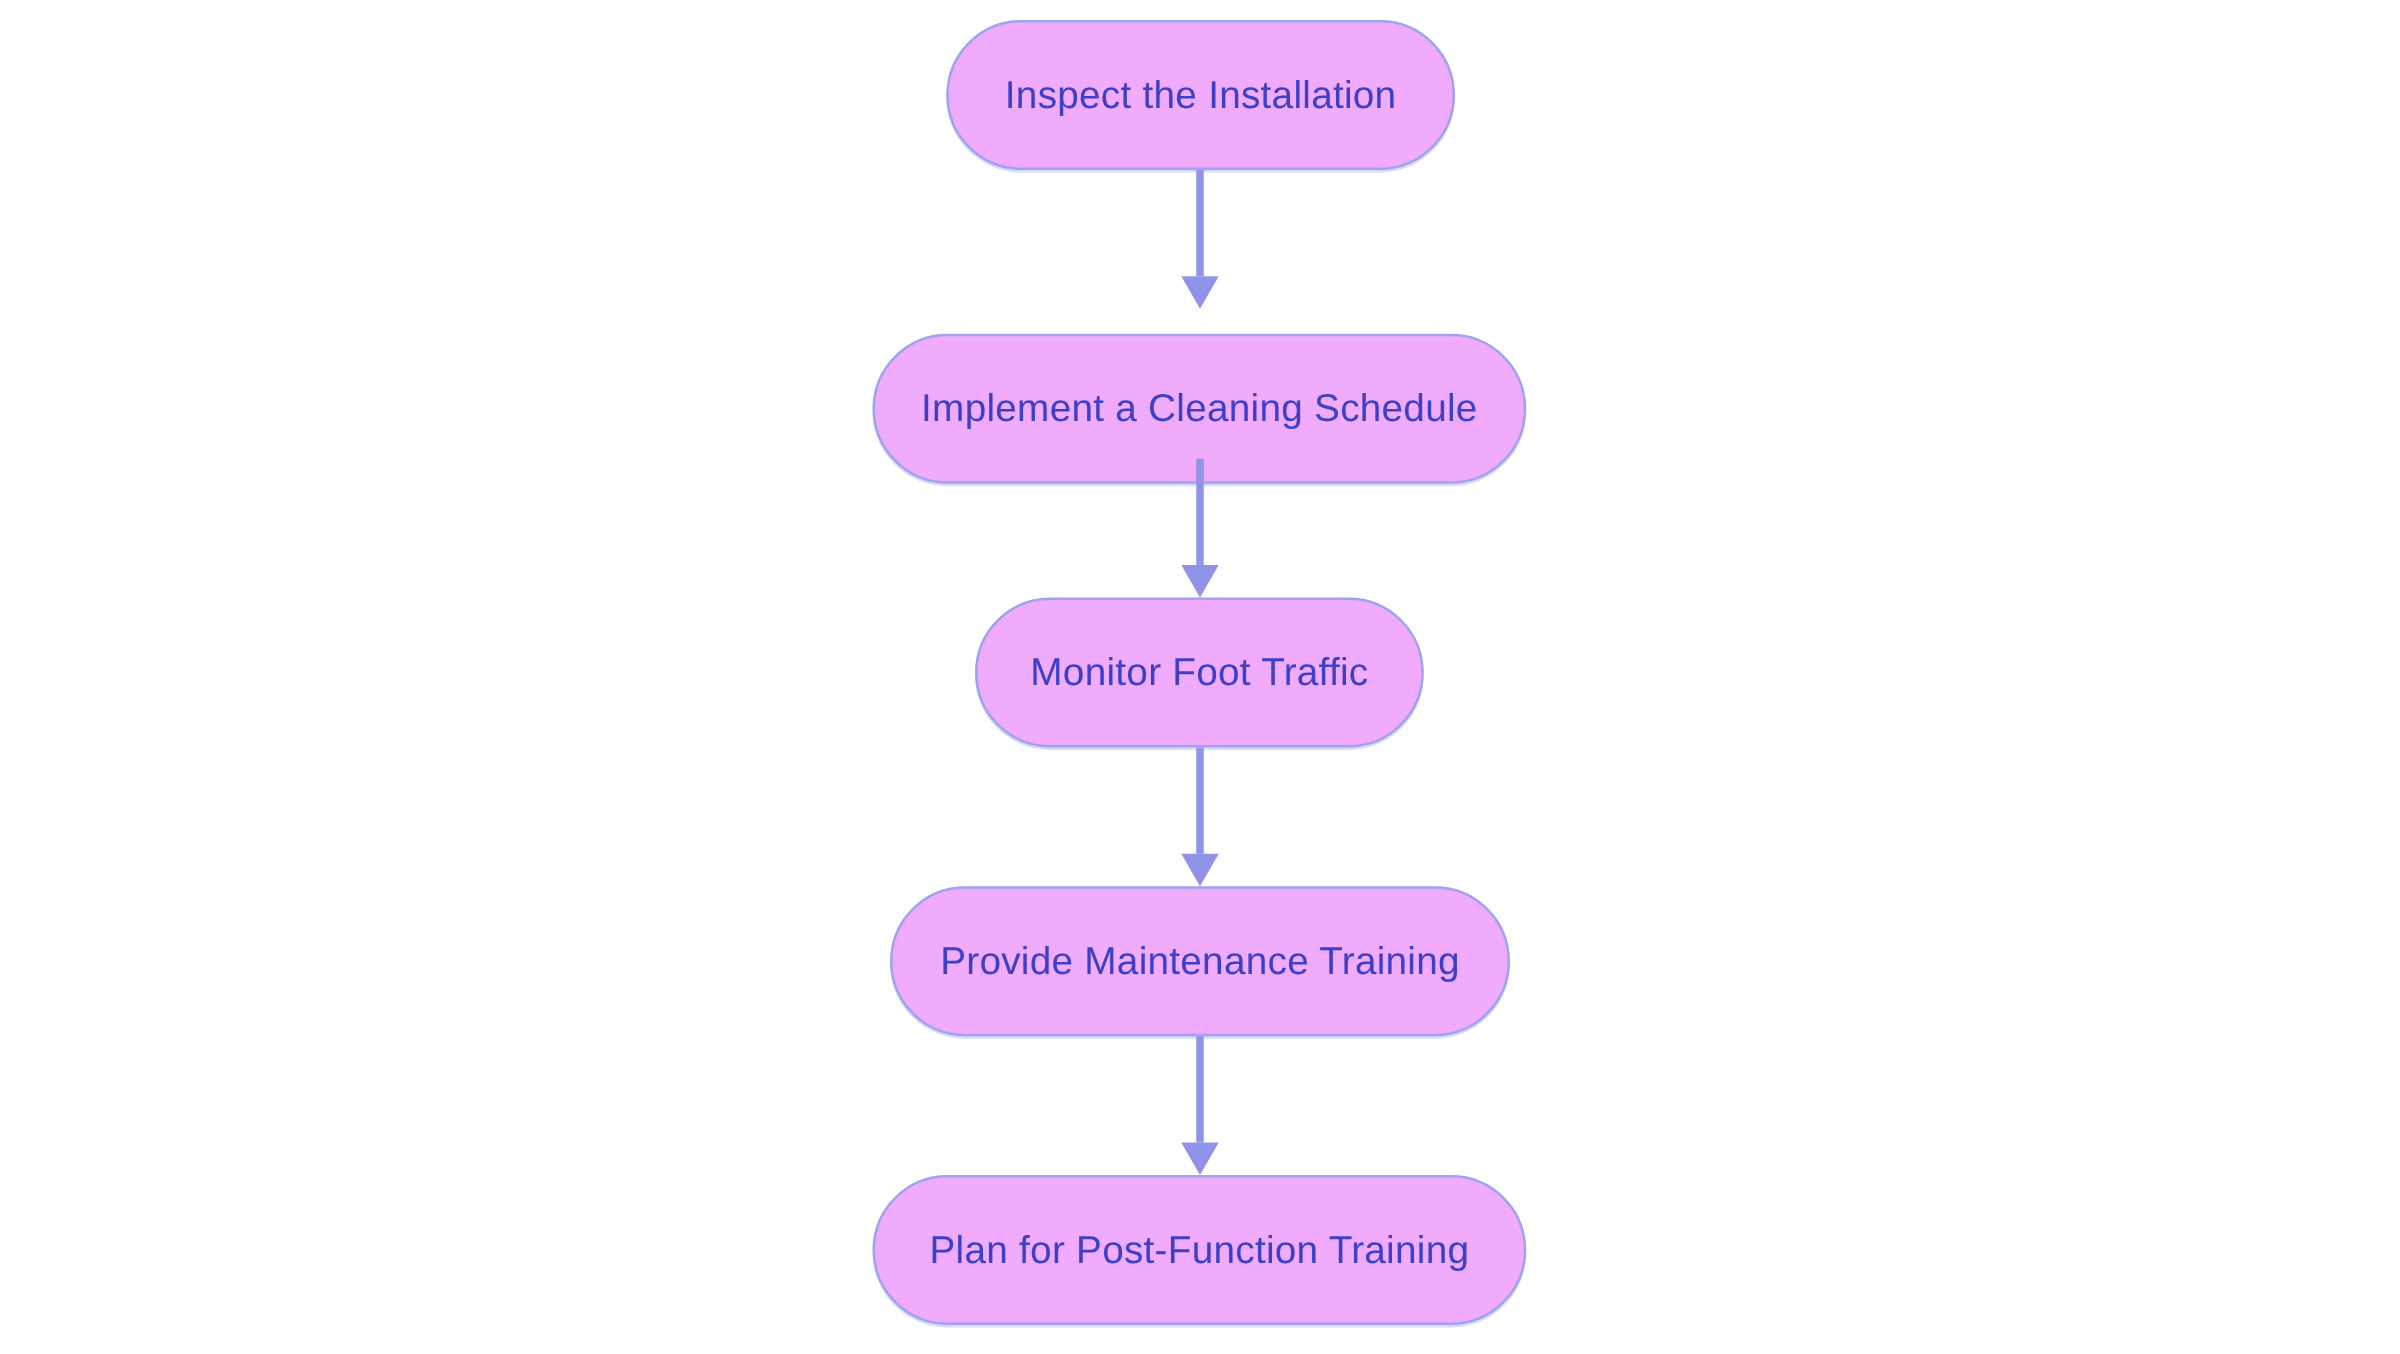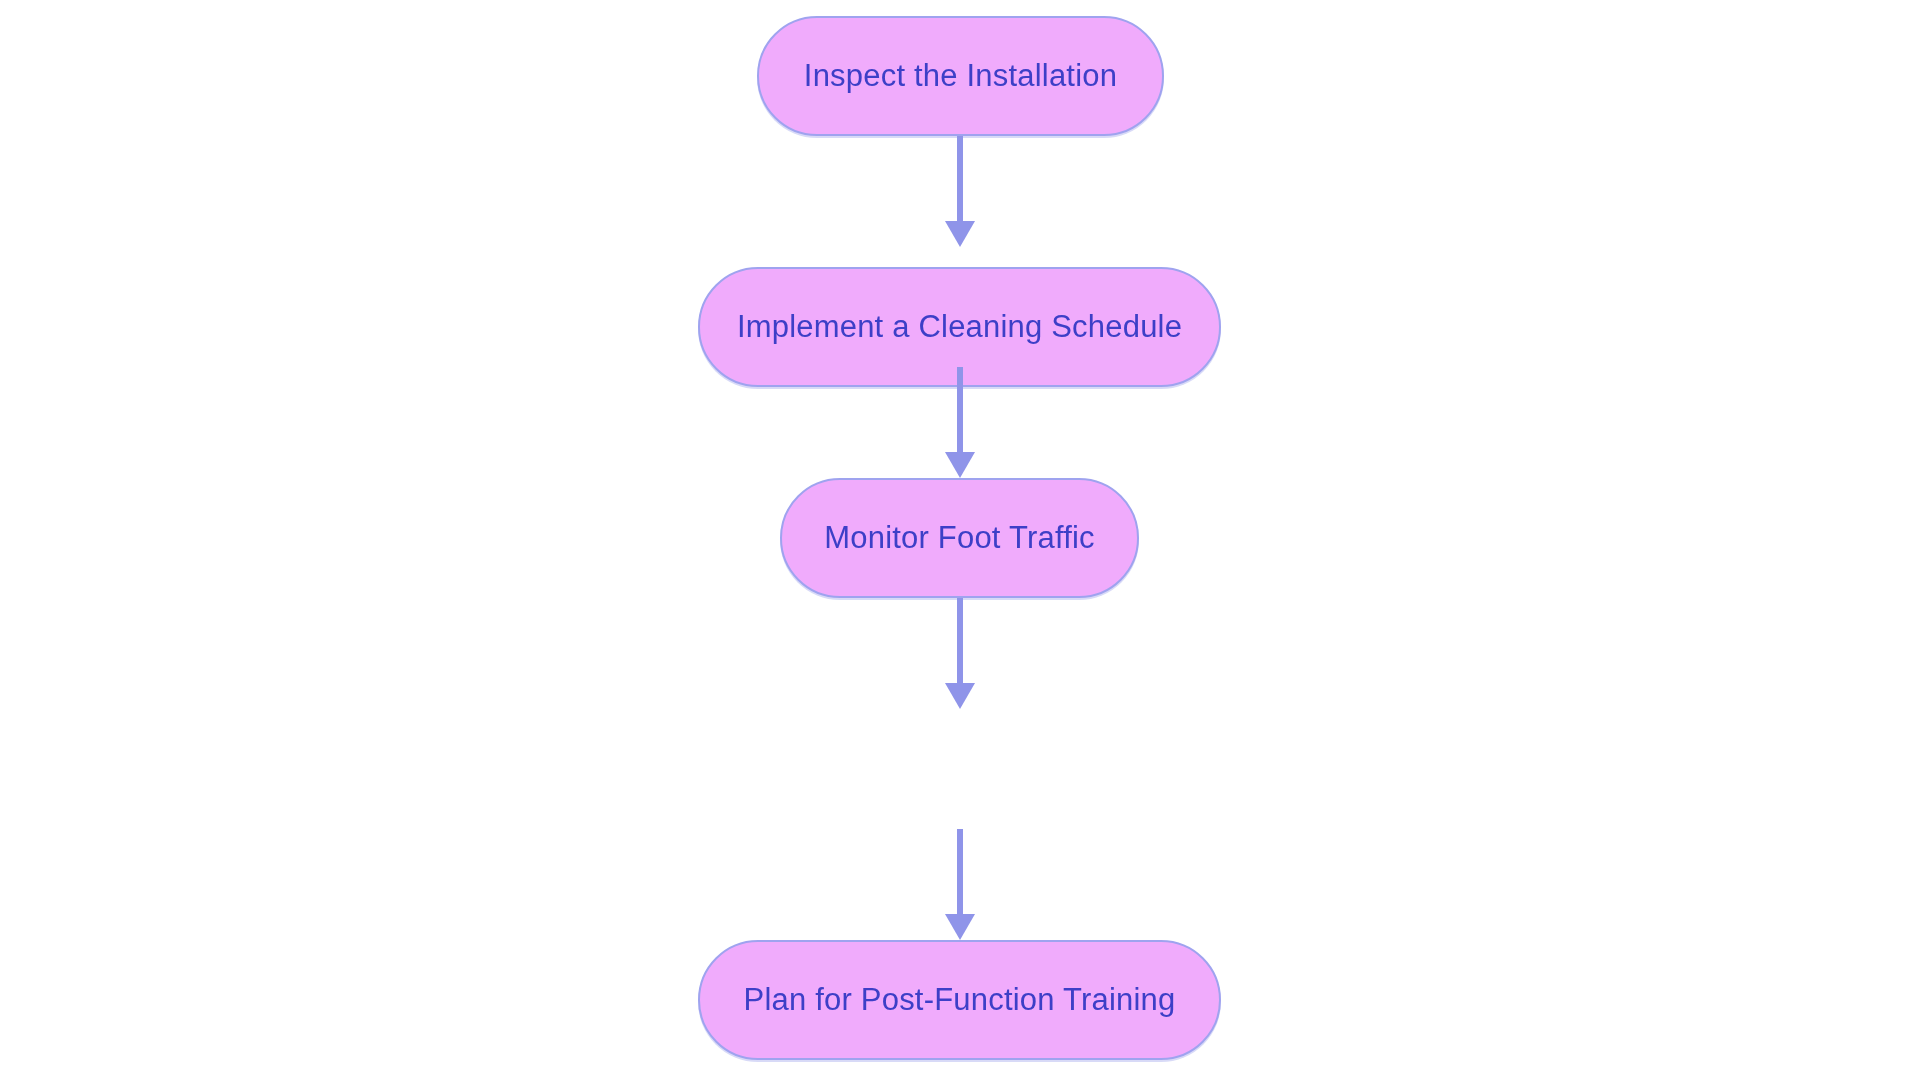--- a/index.html
+++ b/index.html
@@ -95,6 +95,9 @@
     <div class="head"></div>
   </div>
 
+  <div class="node node-4">
+    <span>Provide Maintenance Training</span>
+  </div>
 
   <div class="connector connector-4">
     <div class="line"></div>

